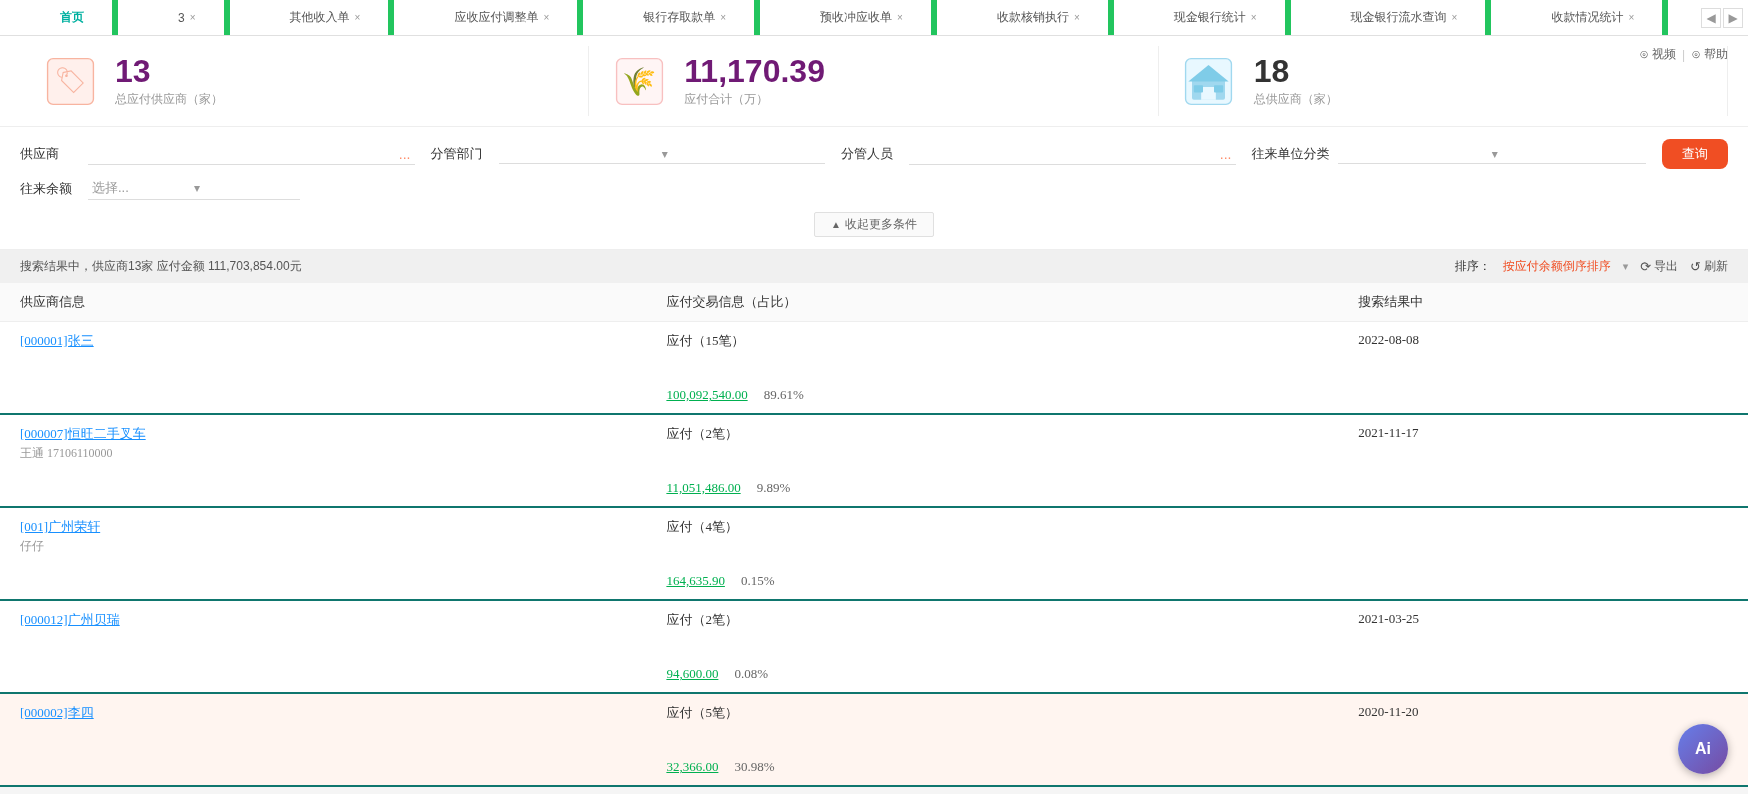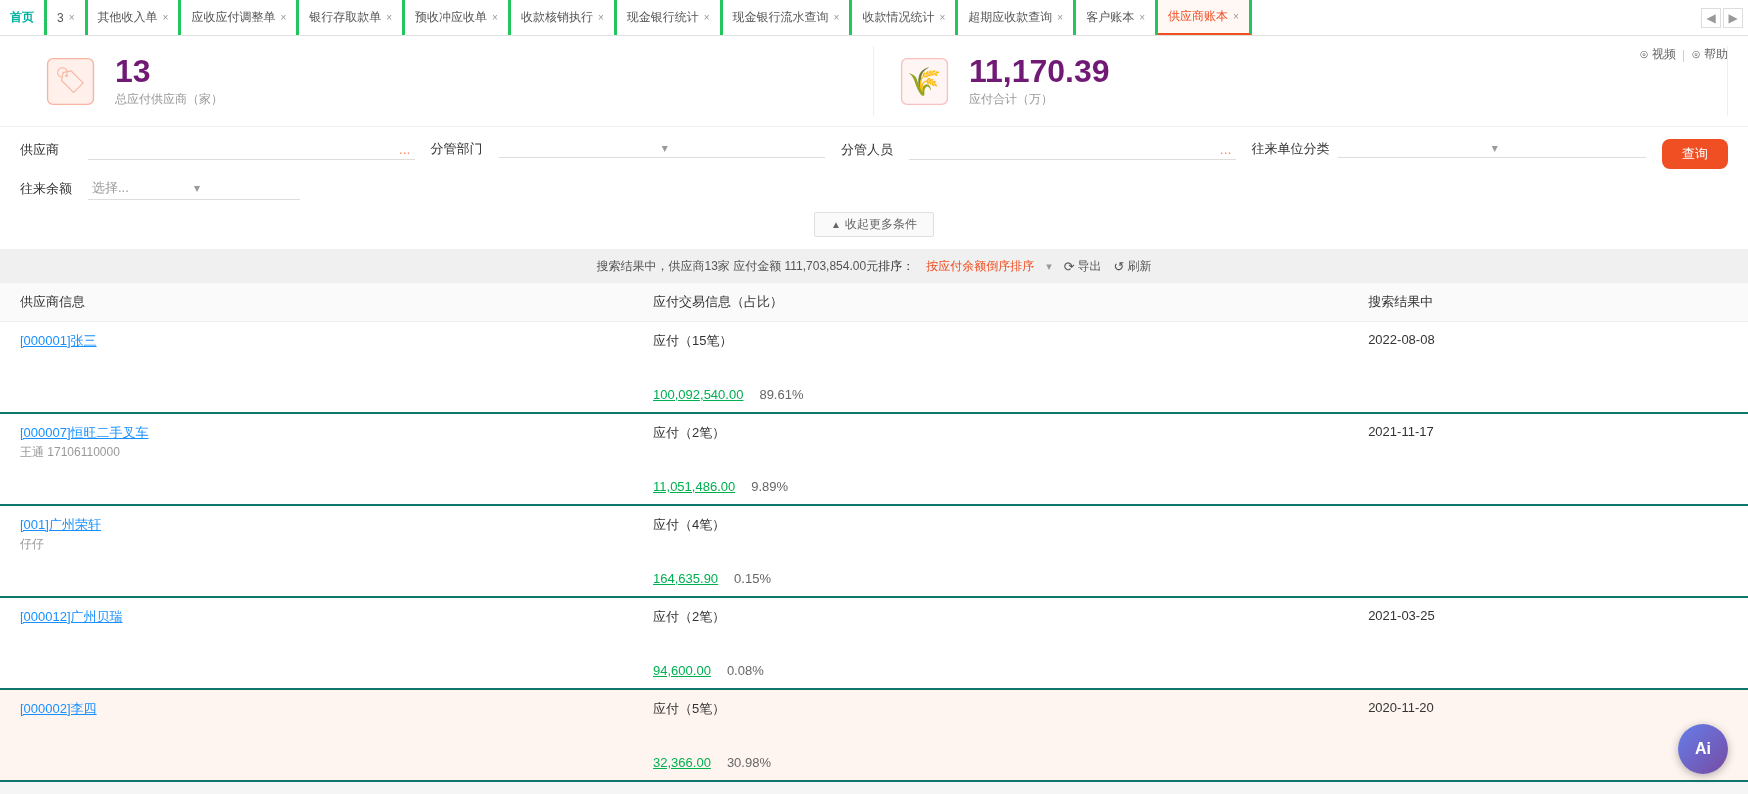--- a/index.html
+++ b/index.html
@@ -25,14 +25,15 @@
     .nav-tab {
       display: flex;
       align-items: center;
-      padding: 0 10px;
+      padding: 0 28px;
       height: 100%;
       white-space: nowrap;
-      border-right: 3px solid #22c55e;
+      border-right: 6px solid #22c55e;
       cursor: pointer;
       font-size: 12px;
       color: #555;
       flex-shrink: 0;
+      margin-left: 32px;
     }
     .nav-tab.home {
       color: #00b0a0;

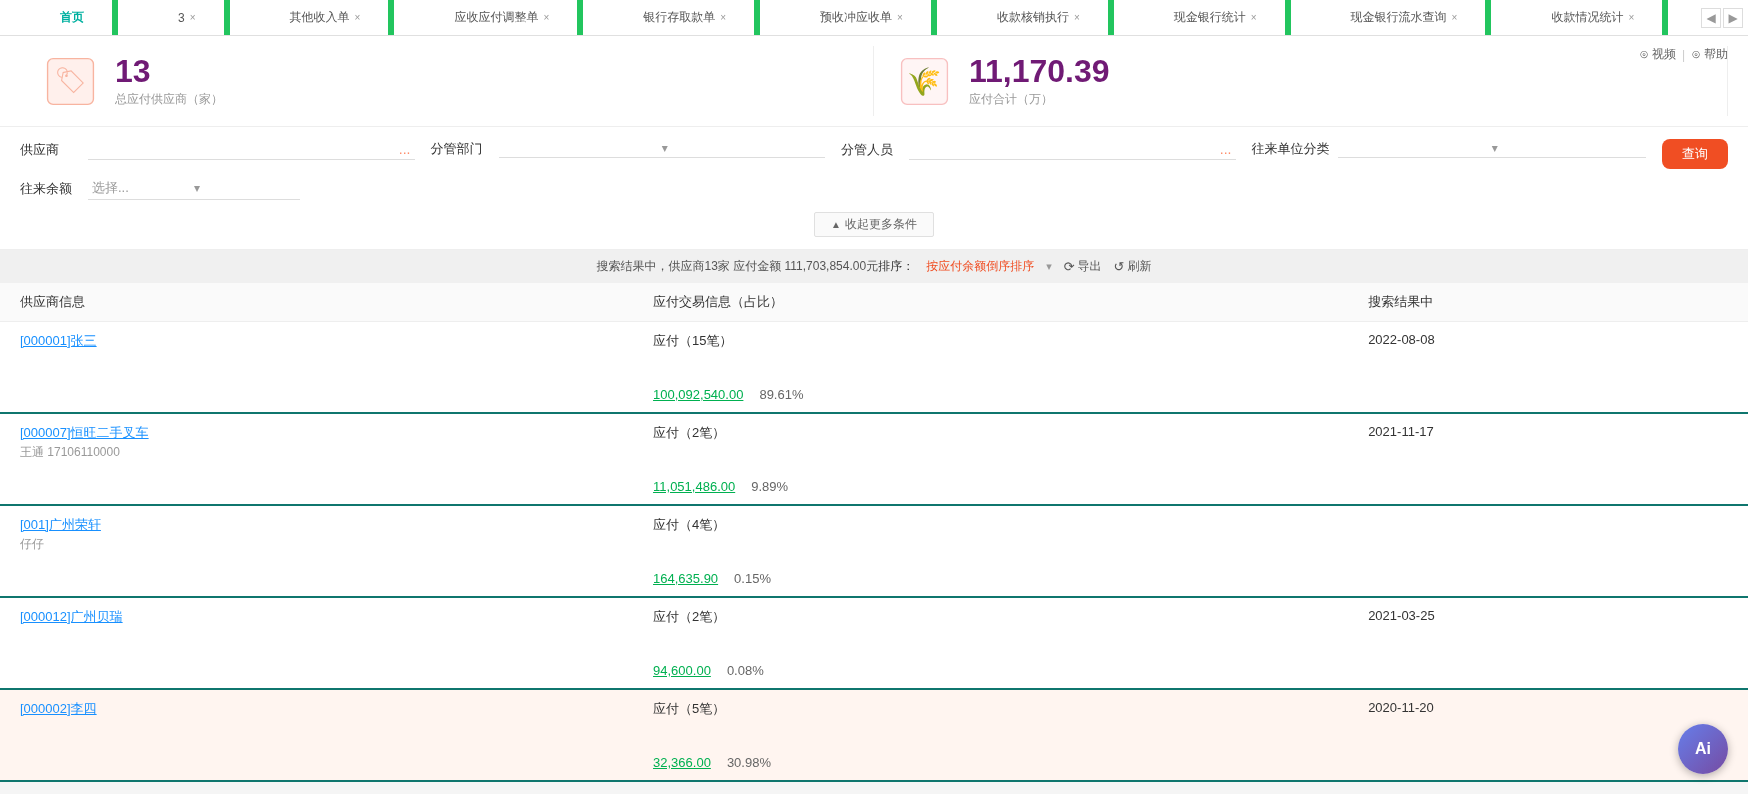--- a/index.html
+++ b/index.html
@@ -345,6 +345,22 @@
     </div>
   </div>
 
+  <div class="stat-block">
+    <div class="stat-icon">
+      <svg viewBox="0 0 60 60" xmlns="http://www.w3.org/2000/svg">
+        <rect x="5" y="5" width="50" height="50" rx="6" fill="#e8f8ff" stroke="#a0d8ef" stroke-width="1.5"></rect>
+        <rect x="12" y="28" width="36" height="22" rx="2" fill="#a0d8ef"></rect>
+        <polygon points="8,30 30,12 52,30" fill="#7fcce8"></polygon>
+        <rect x="22" y="36" width="16" height="14" fill="#e8f8ff"></rect>
+        <rect x="14" y="34" width="10" height="8" rx="1" fill="#7fcce8"></rect>
+        <rect x="36" y="34" width="10" height="8" rx="1" fill="#7fcce8"></rect>
+      </svg>
+    </div>
+    <div class="stat-content">
+      <div class="stat-number" style="color:#333; font-size:32px; font-weight:bold;">18</div>
+      <div class="stat-label">总供应商（家）</div>
+    </div>
+  </div>
 
   <div class="header-links">
     <span>⊙ 视频</span>

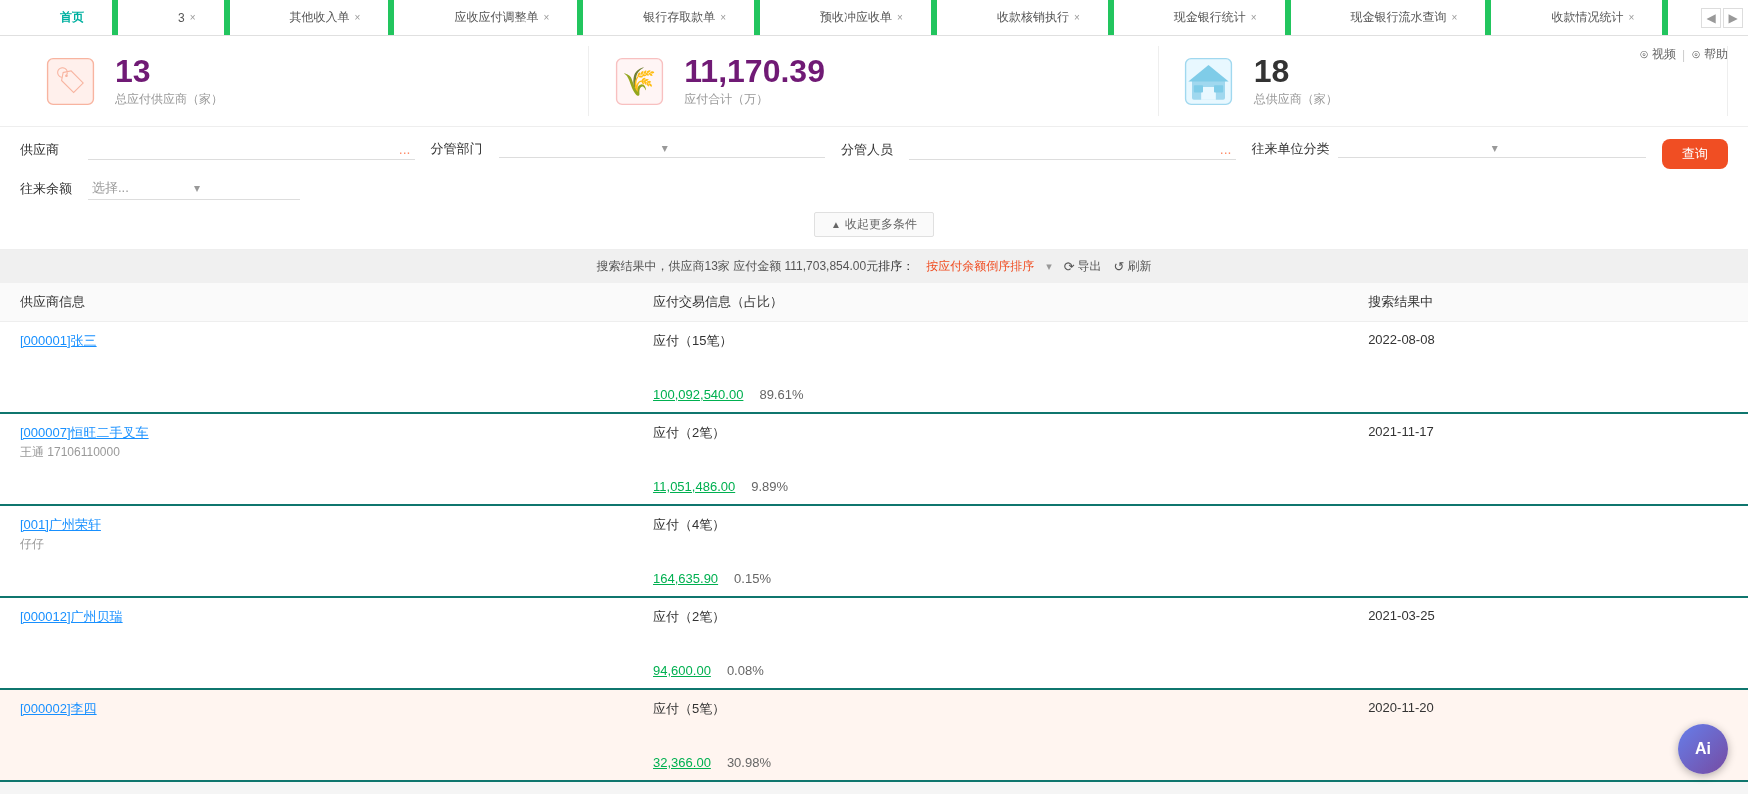--- a/index.html
+++ b/index.html
@@ -126,7 +126,7 @@
     }
     .filter-row {
       display: flex;
-      align-items: flex-start;
+      align-items: center;
       margin-bottom: 8px;
       gap: 16px;
     }

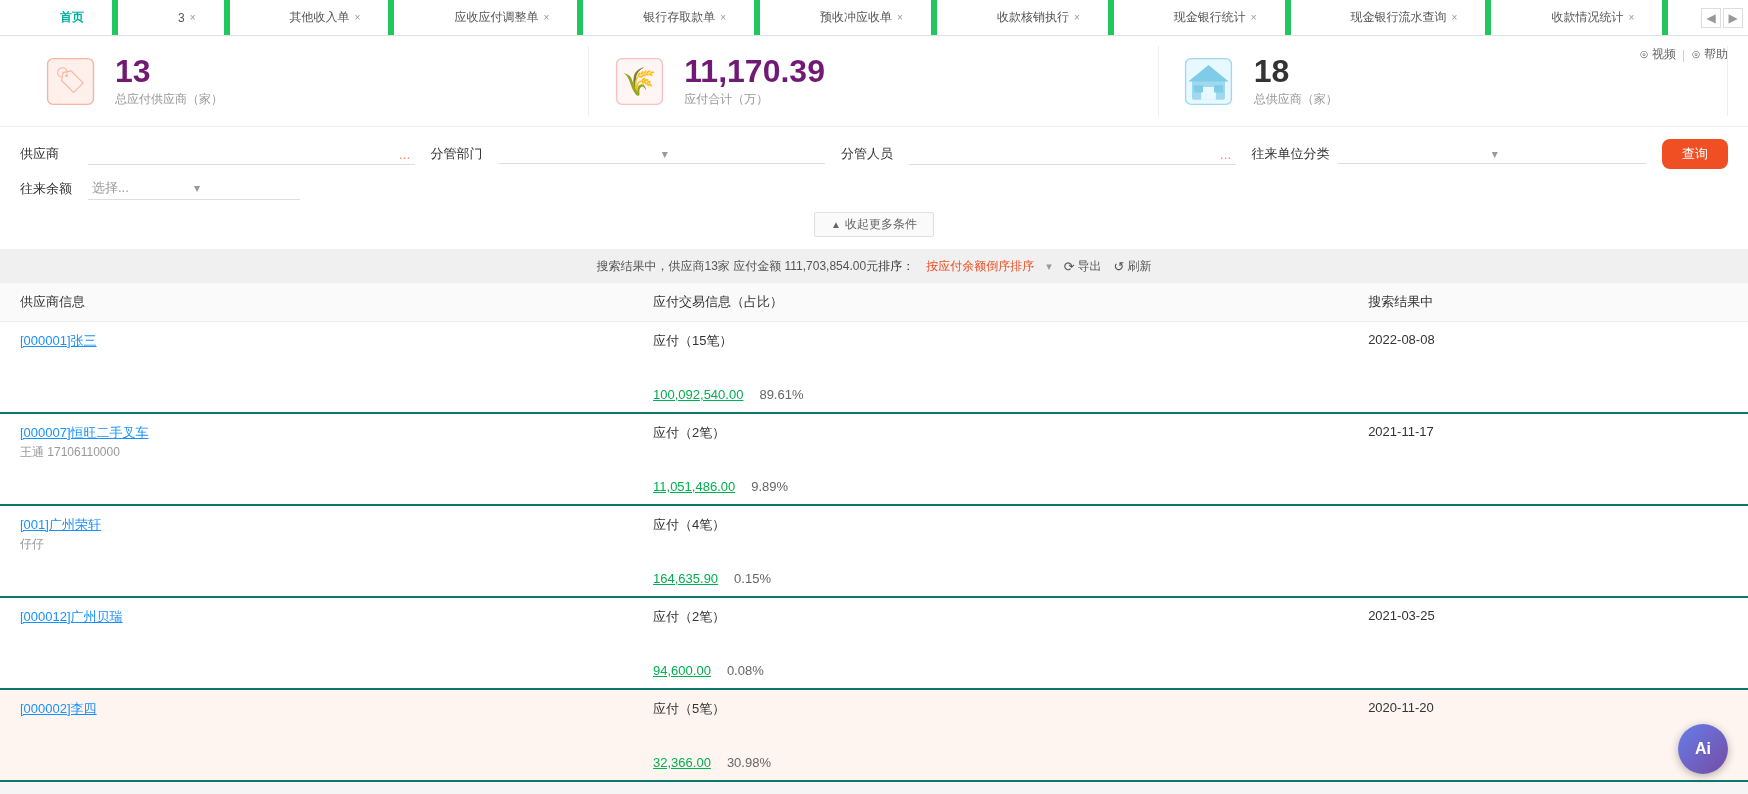--- a/index.html
+++ b/index.html
@@ -201,7 +201,7 @@
       padding: 8px 20px;
       display: flex;
       align-items: center;
-      justify-content: center;
+      justify-content: space-between;
       font-size: 12px;
       color: #555;
     }

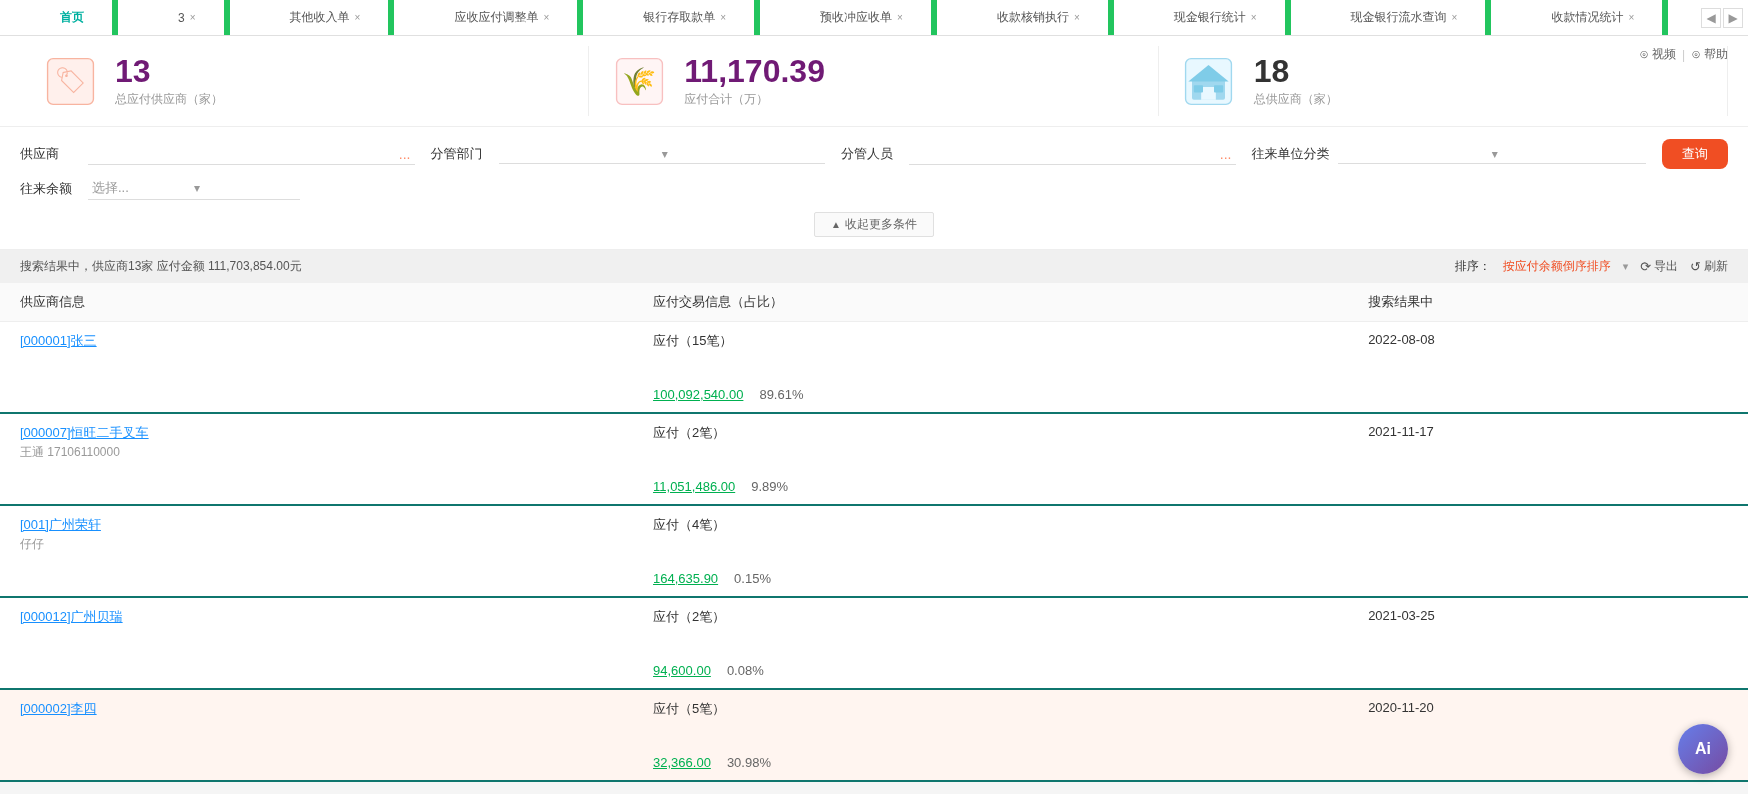--- a/index.html
+++ b/index.html
@@ -231,6 +231,7 @@
     table {
       width: 100%;
       border-collapse: collapse;
+      font-family: Liberation Serif, serif;
     }
     thead tr {
       background: #fafafa;

